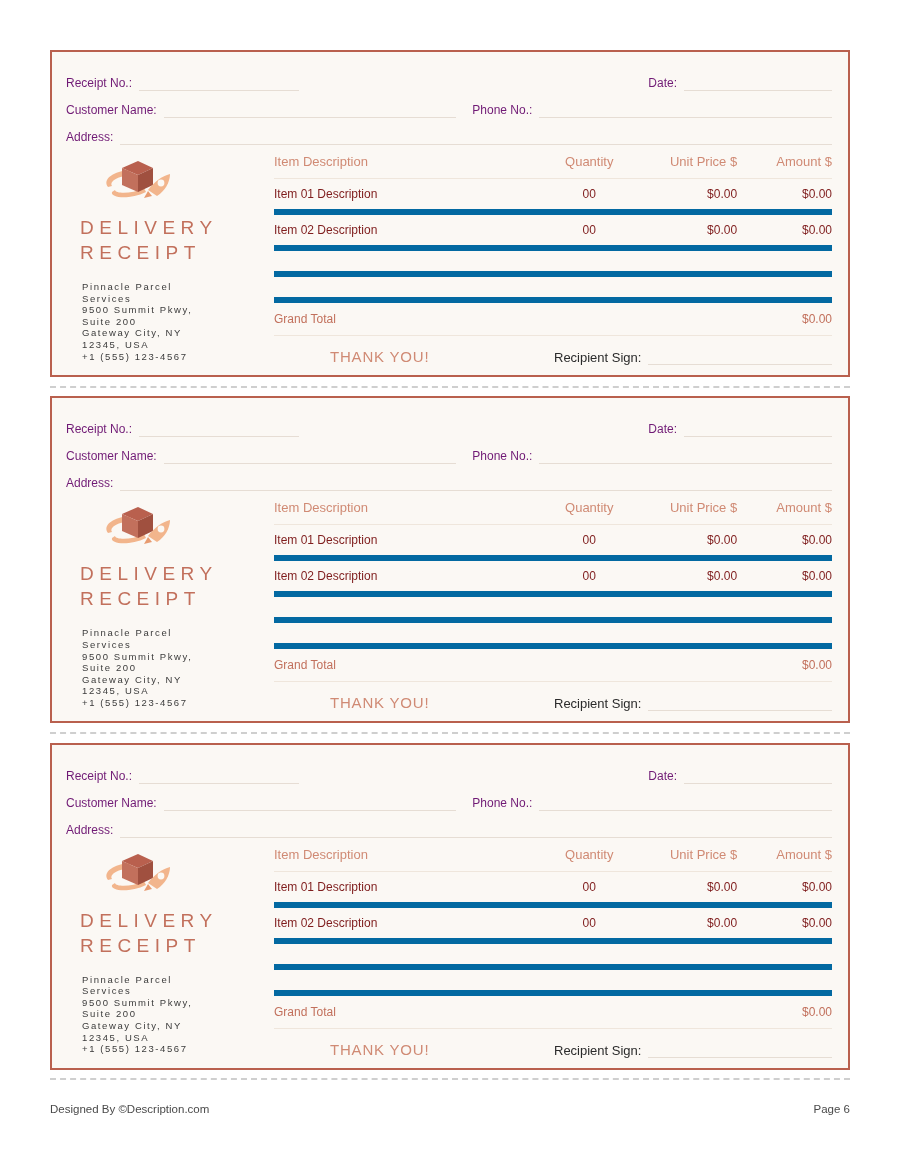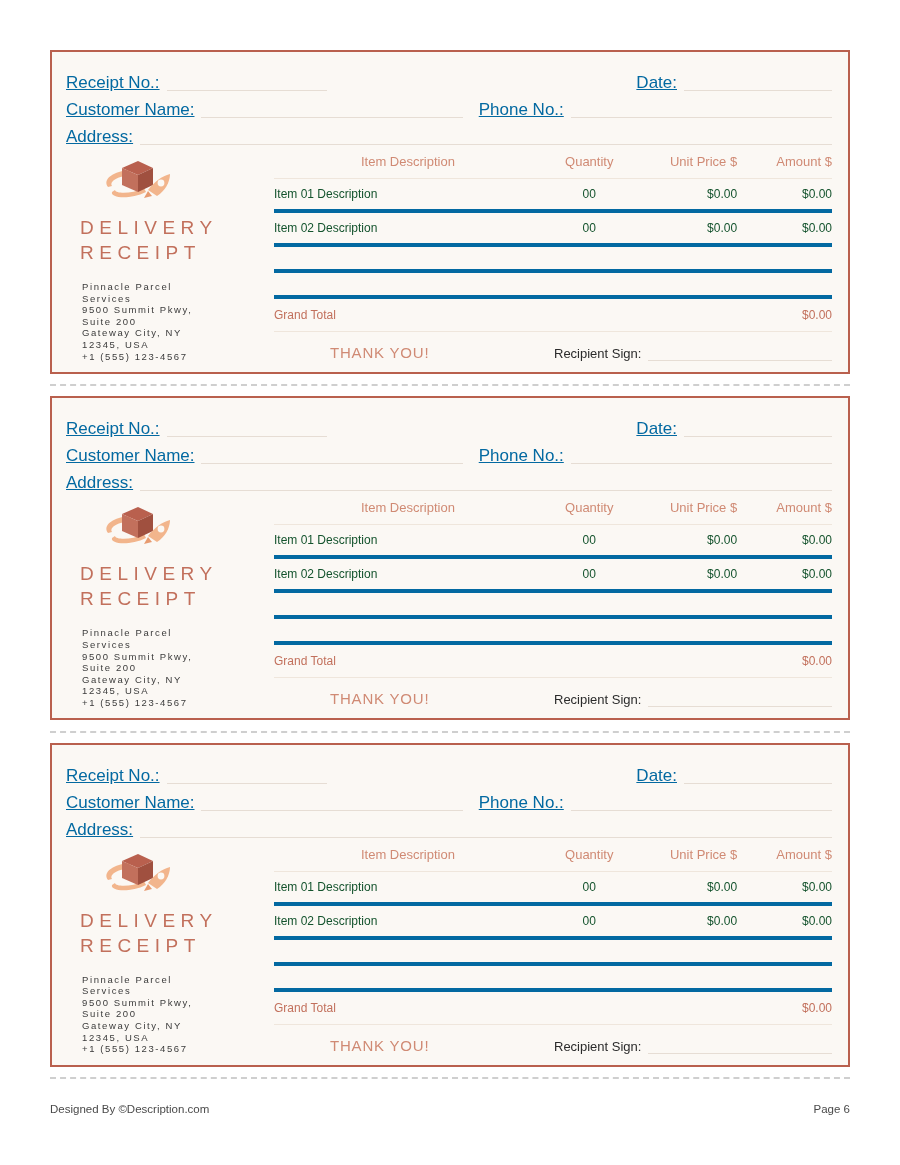--- a/index.html
+++ b/index.html
@@ -42,12 +42,11 @@
   }
 
   .fld-label {
-    font-size: 17px;
-    color: #0369a1;
+    font-size: 12px;
+    color: #701a75;
     white-space: nowrap;
     line-height: 14px;
     padding-bottom: 1px;
-    text-decoration: underline;
   }
 
   .fld-line {

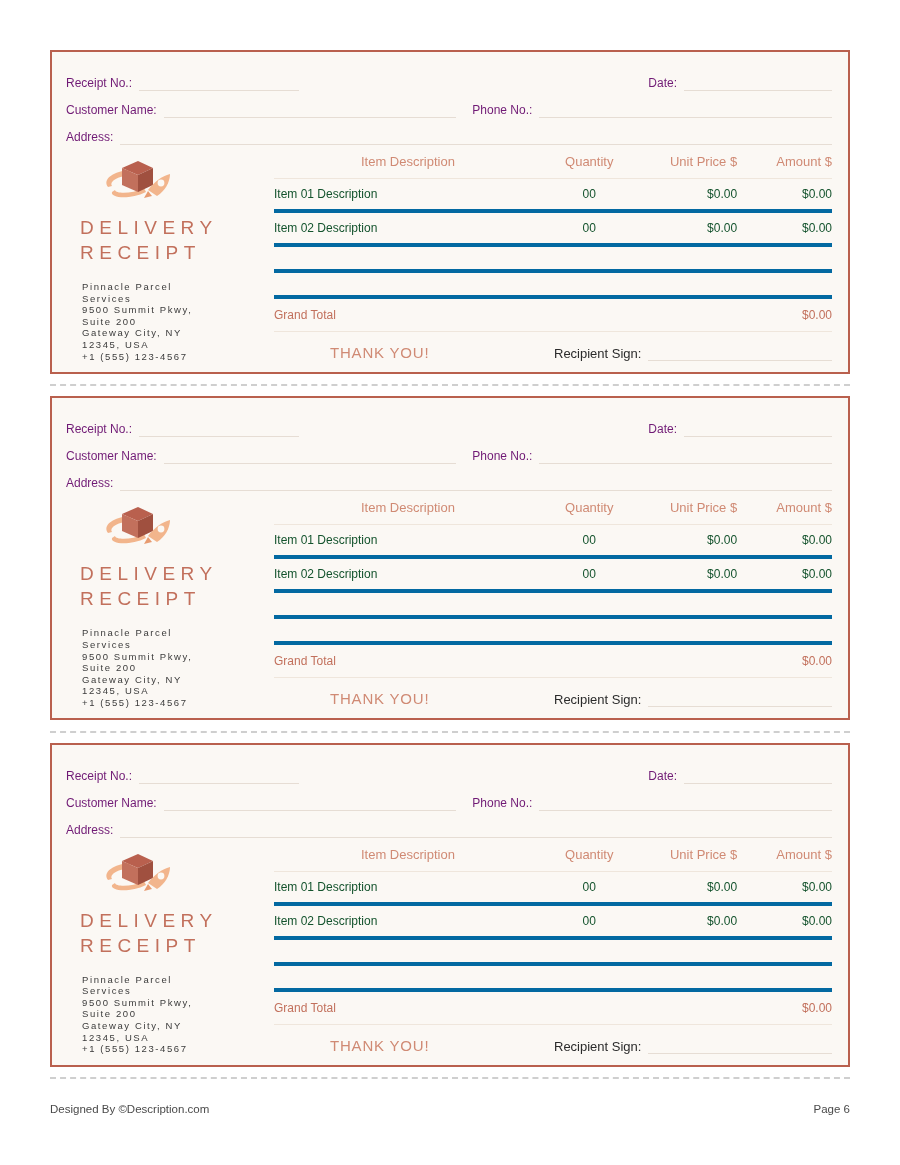--- a/index.html
+++ b/index.html
@@ -120,7 +120,7 @@
     font-size: 13px;
     font-weight: 400;
     color: #d08a74;
-    text-align: center;
+    text-align: left;
     padding: 3px 0 9px 0;
     border-bottom: 1px solid #efe6dc;
   }

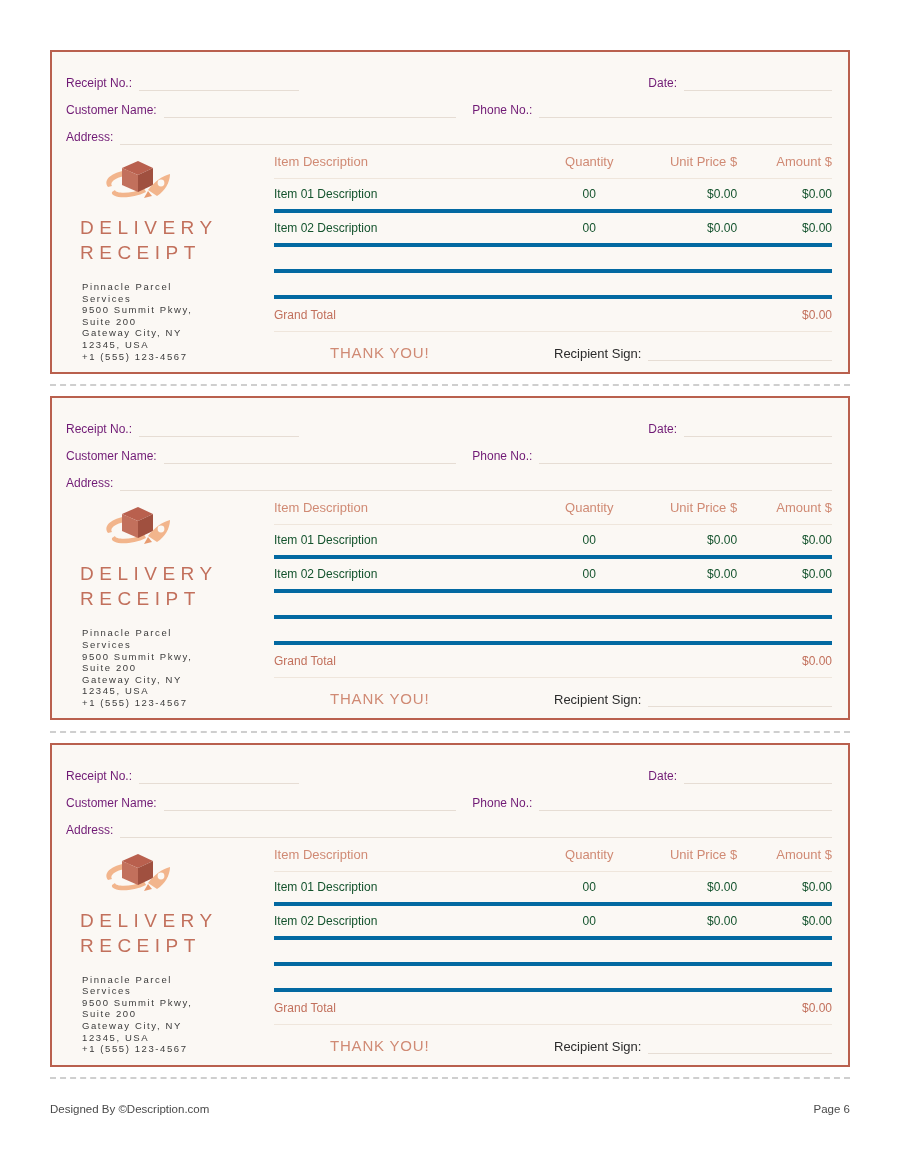--- a/index.html
+++ b/index.html
@@ -130,9 +130,9 @@
 
   .tbl td {
     font-size: 12px;
-    color: #14532d;
+    color: #7f1d1d;
     padding: 8px 0 8px 0;
-    border-bottom: 4px solid #0369a1;
+    border-bottom: 6px solid #0369a1;
     height: 31px;
   }
 

